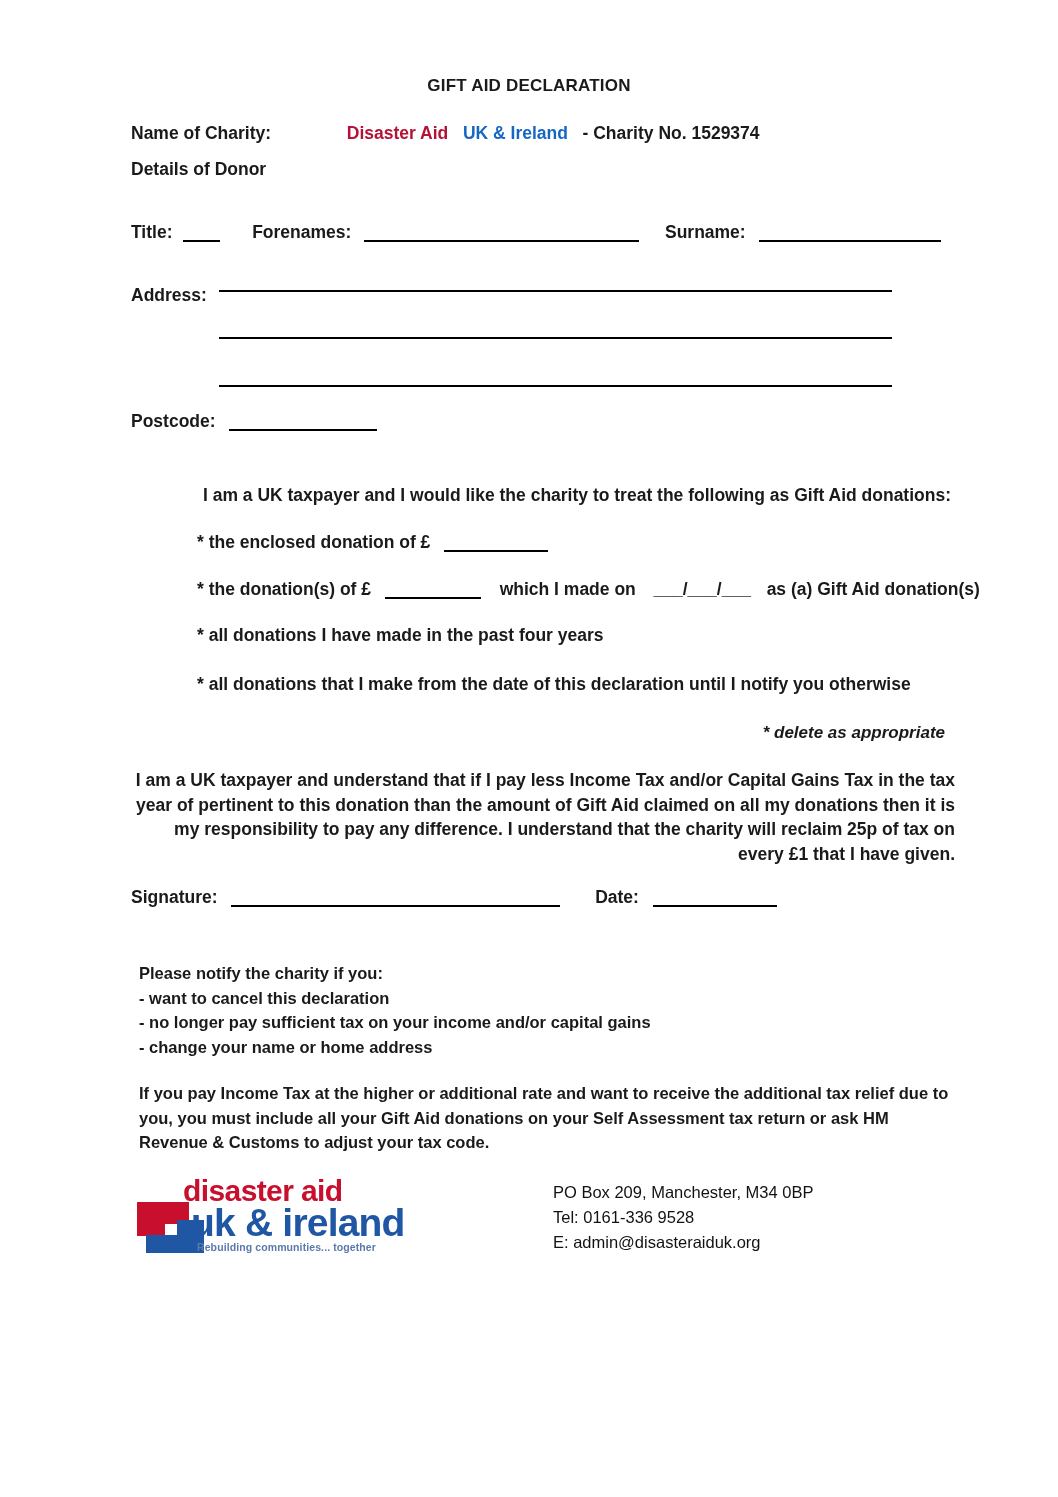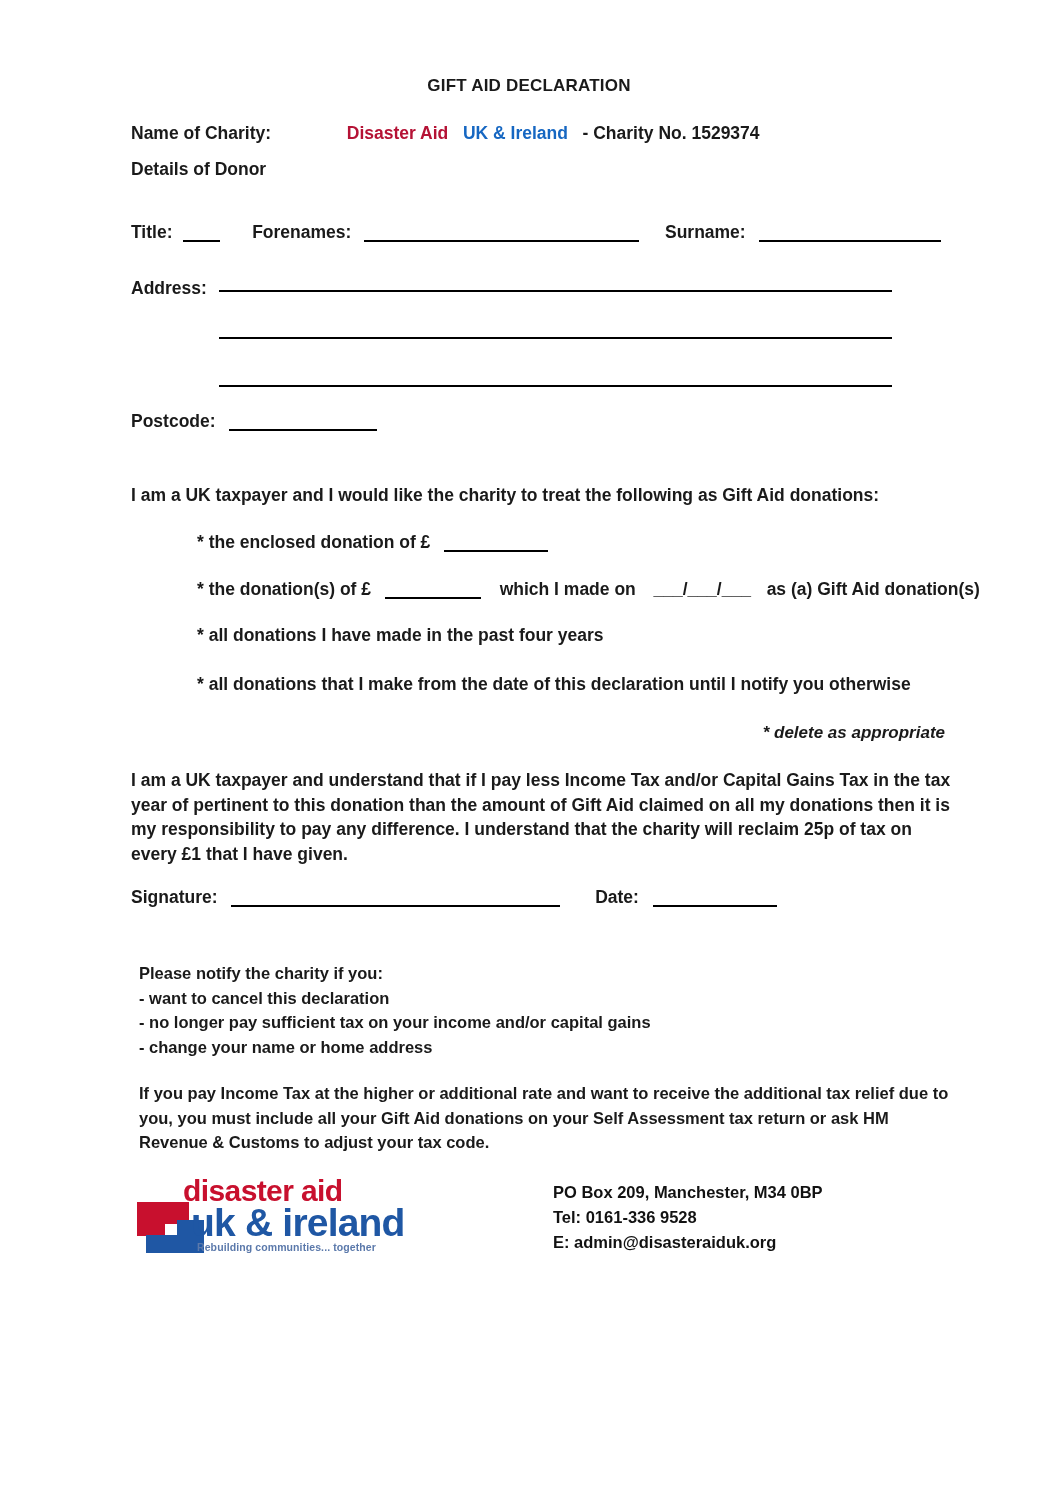--- a/index.html
+++ b/index.html
@@ -202,7 +202,7 @@
     <span class="blank" style="width:182px;margin-left:8px;"></span>
   </div>
 
-  <div class="row" style="top:280px;">Address:</div>
+  <div class="row" style="top:287px;">Address:</div>
   <div class="addr-line" style="top:290px;"></div>
   <div class="addr-line" style="top:337px;"></div>
   <div class="addr-line" style="top:385px;"></div>

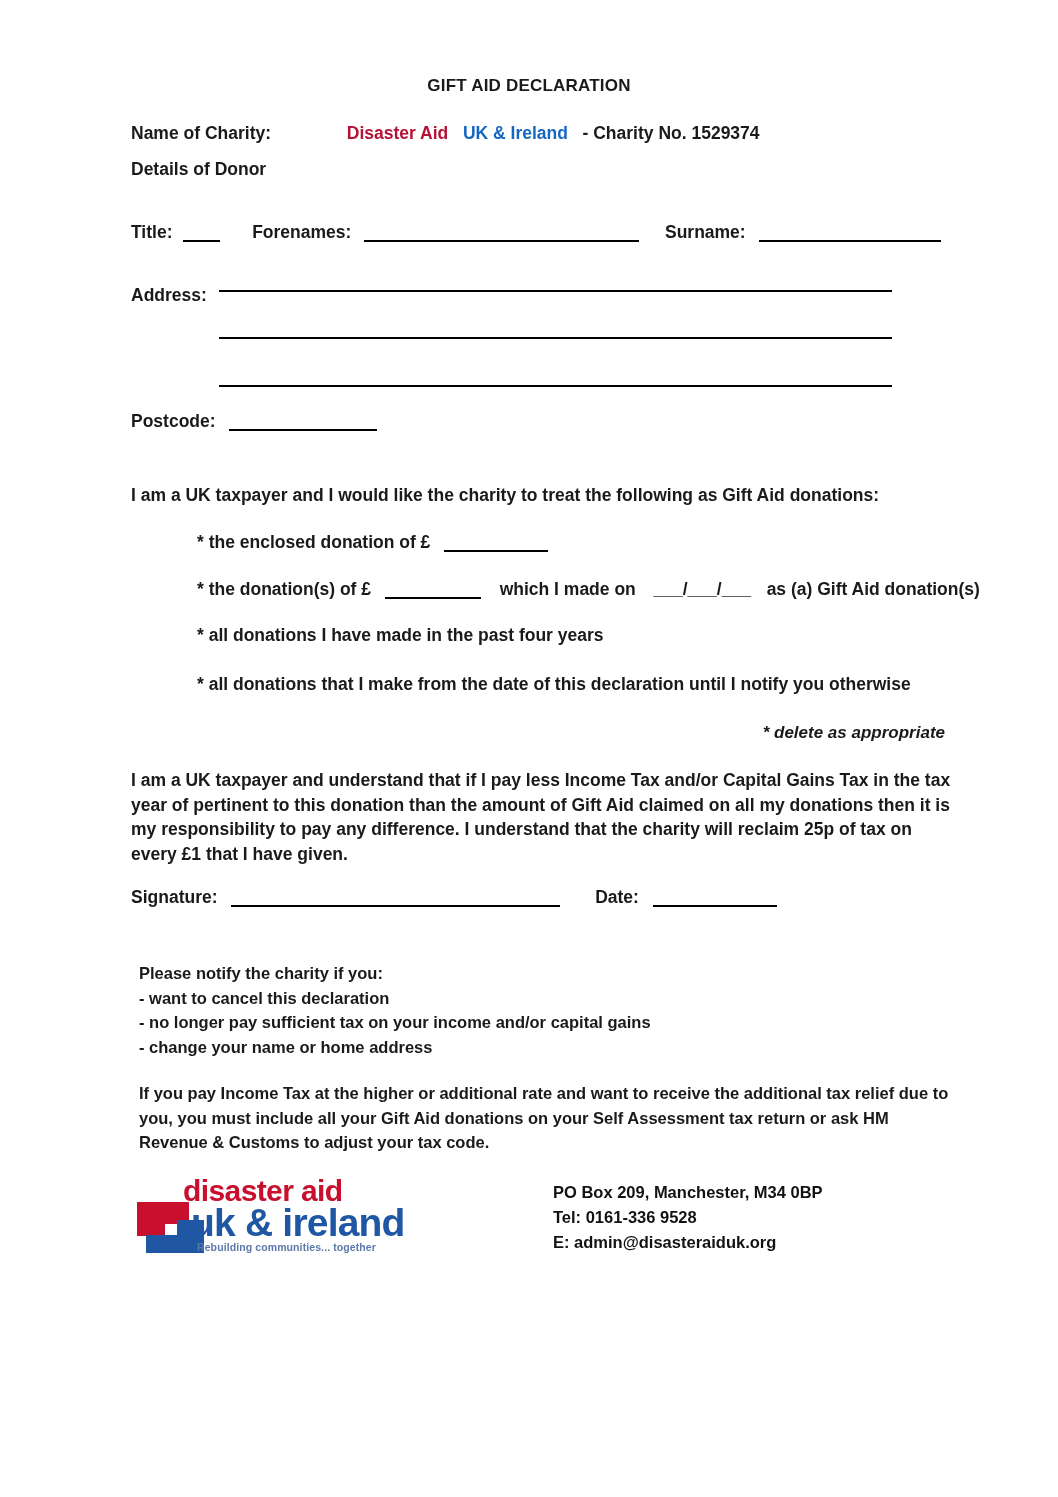--- a/index.html
+++ b/index.html
@@ -57,7 +57,7 @@
     font-size: 17.5px;
     font-weight: bold;
     line-height: 24.5px;
-    text-align: left;
+    text-align: right;
   }
   .bullet {
     position: absolute;

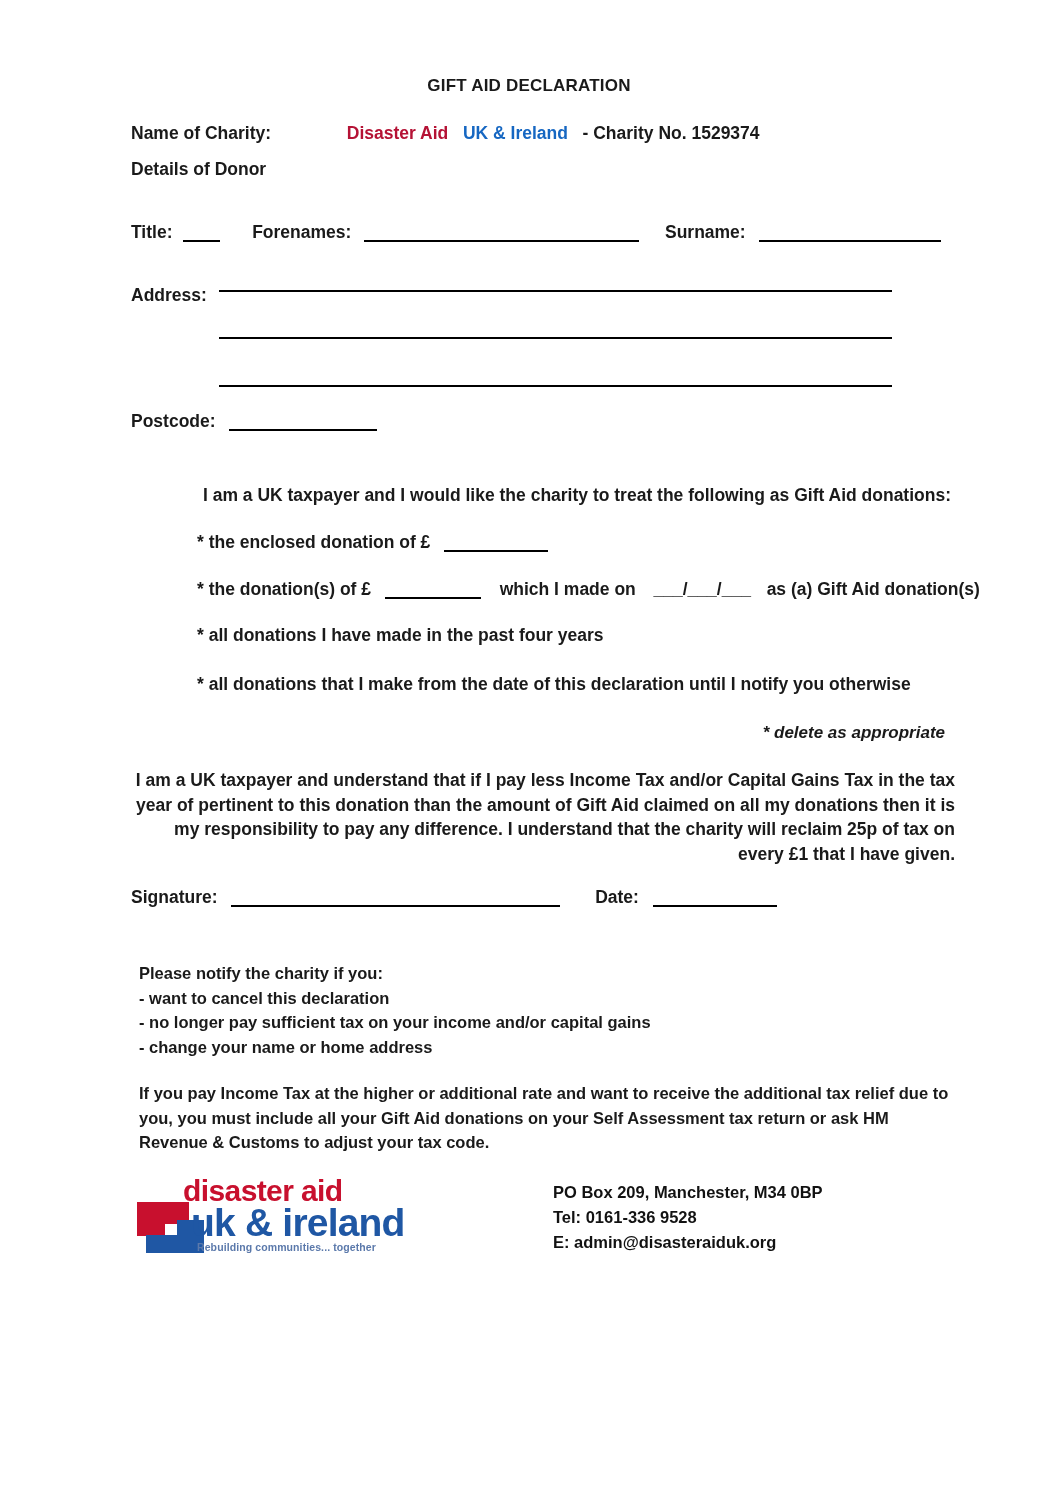--- a/index.html
+++ b/index.html
@@ -167,7 +167,7 @@
     left: 553px;
     top: 1180px;
     font-size: 16.5px;
-    font-weight: bold;
+    font-weight: normal;
     line-height: 25px;
     color: #121212;
   }

